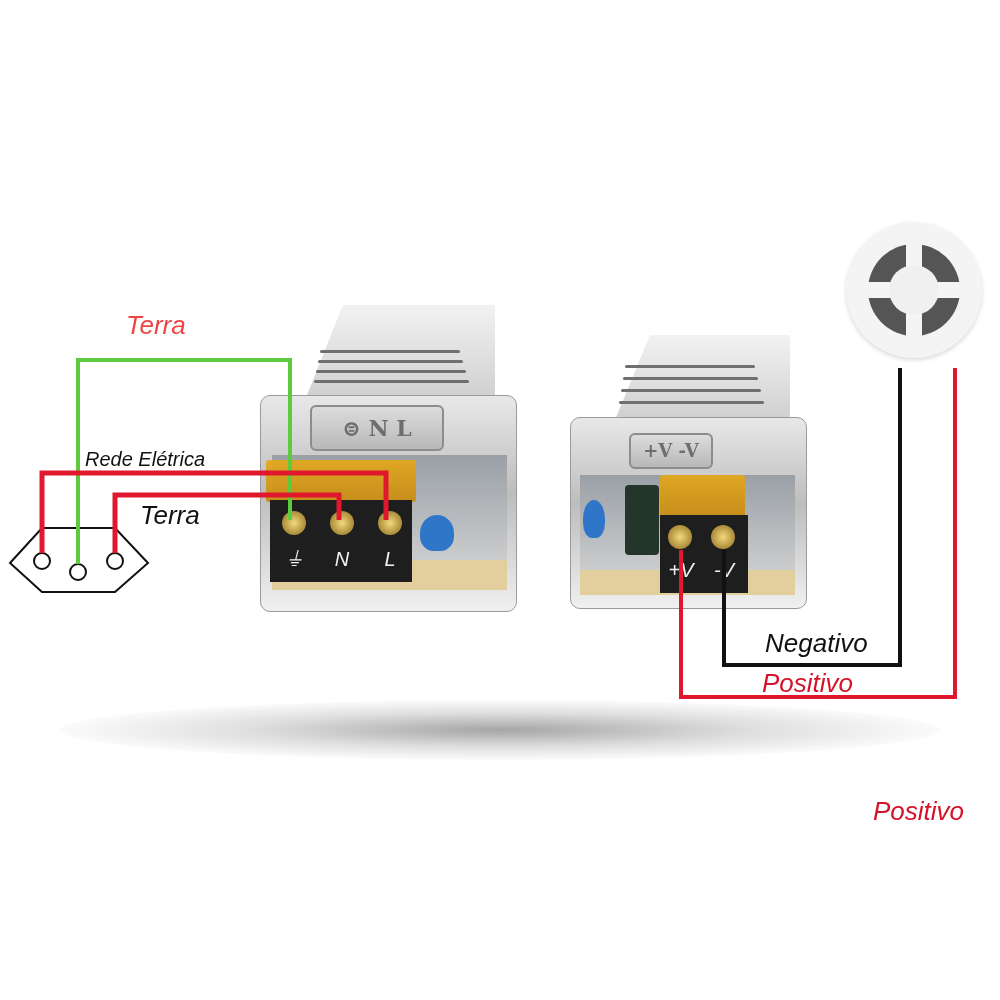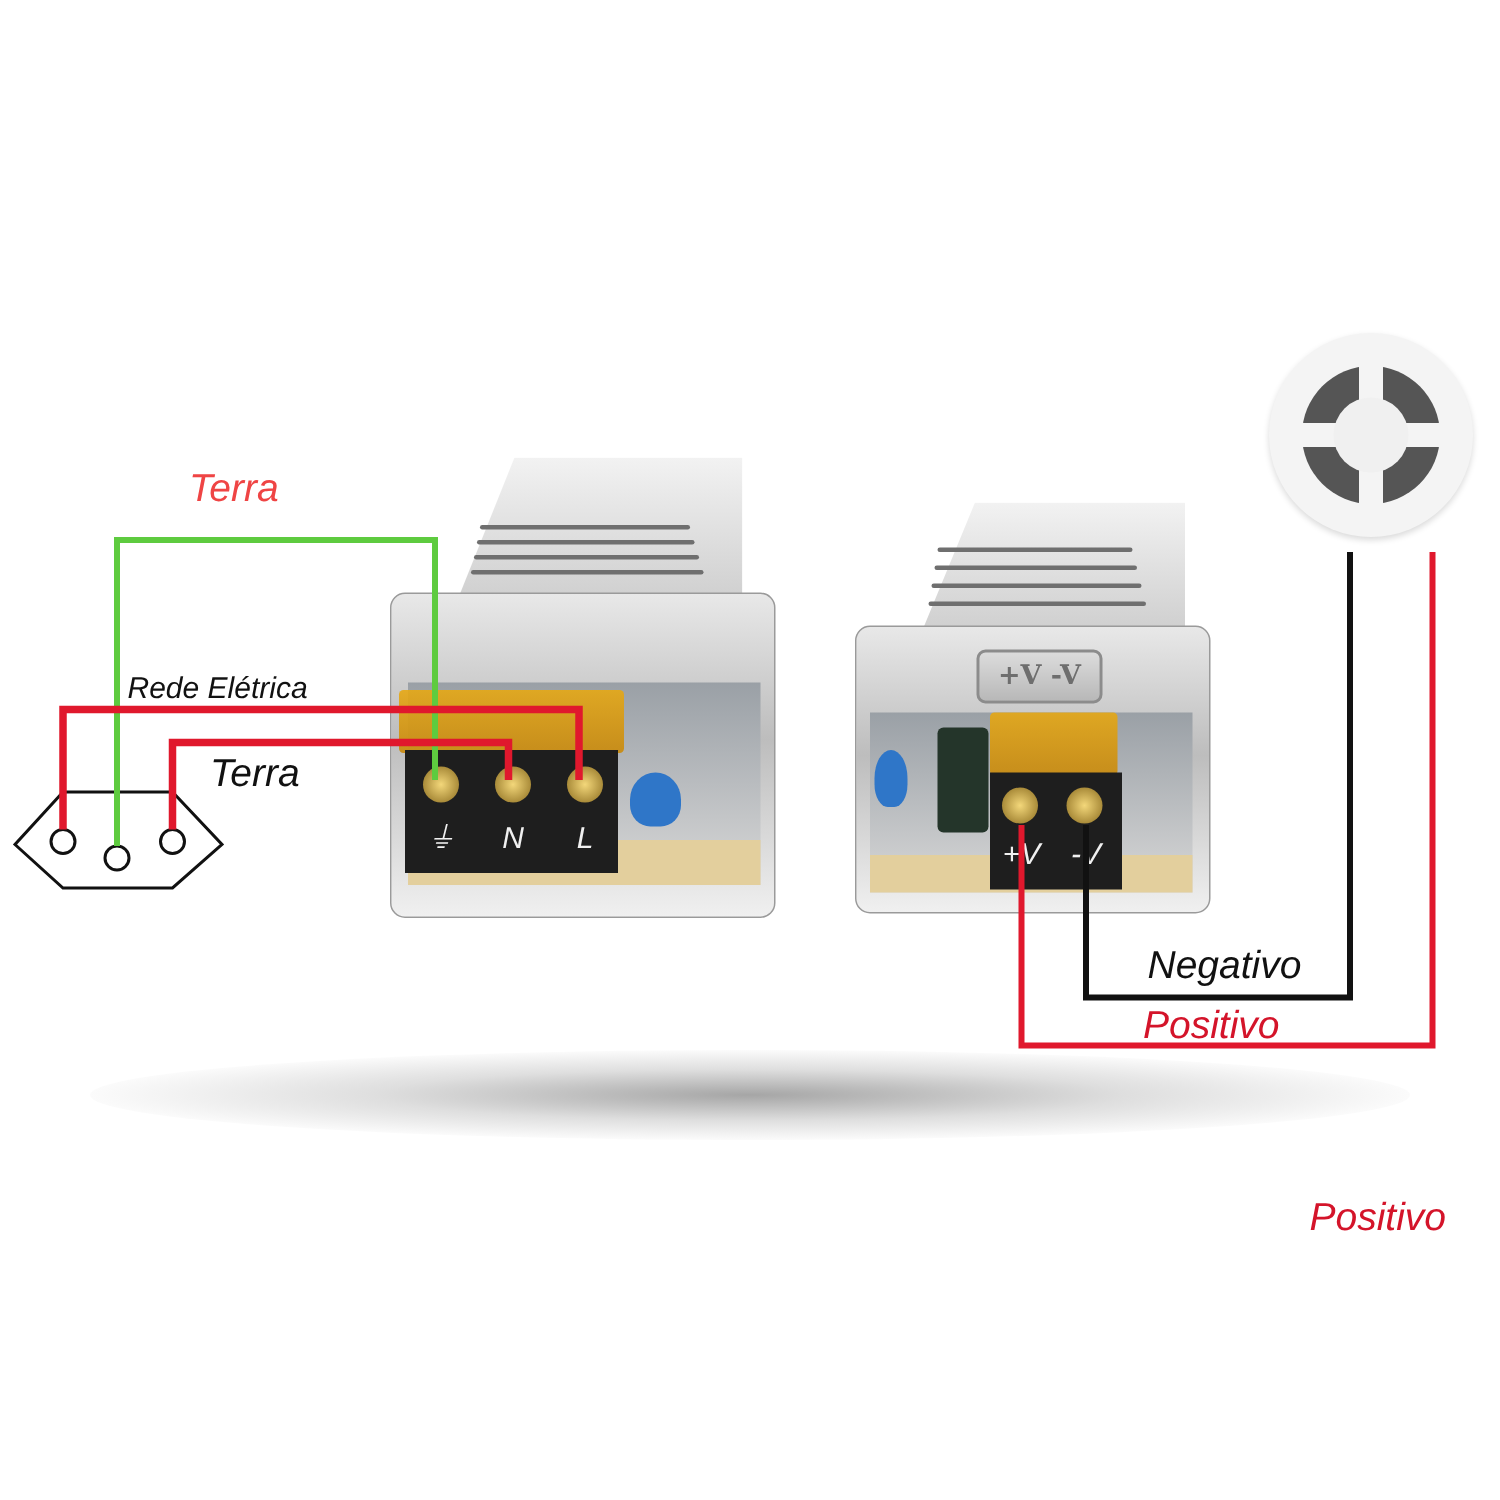--- a/index.html
+++ b/index.html
@@ -41,6 +41,7 @@
   <div class="vent" style="left:66px;top:65px;width:150px;"></div>
   <div class="vent" style="left:64px;top:75px;width:155px;"></div>
   <div class="face" style="left:10px;top:90px;width:255px;height:215px;"></div>
+  <div class="plate" style="left:60px;top:100px;width:130px;height:42px;line-height:42px;font-size:22px;">⊜ N L</div>
   <div class="inner" style="left:22px;top:150px;width:235px;height:135px;"></div>
   <div class="pcb" style="left:22px;top:255px;width:235px;height:30px;"></div>
   <div class="cover" style="left:16px;top:155px;width:150px;height:42px;"></div>

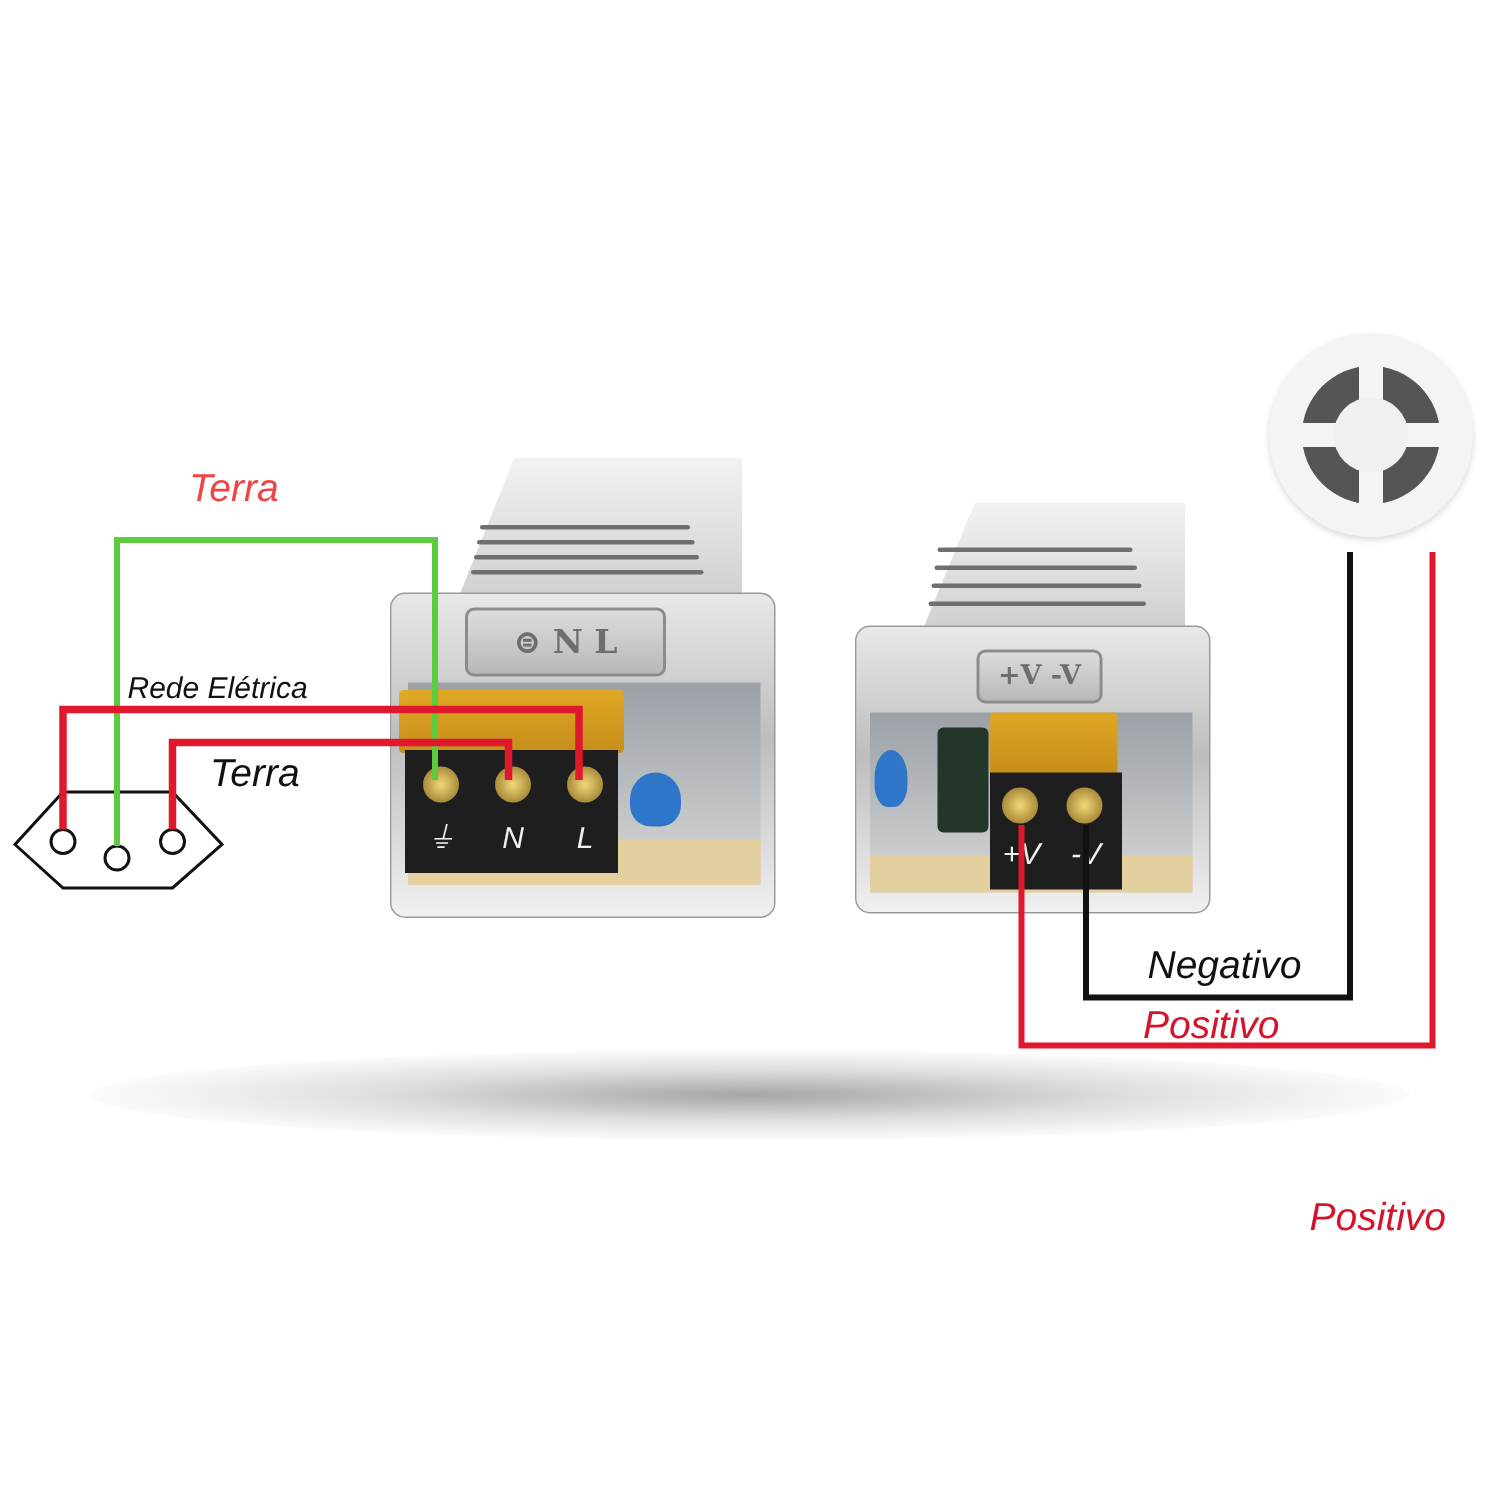--- a/index.html
+++ b/index.html
@@ -62,7 +62,7 @@
   <div class="vent" style="left:56px;top:54px;width:140px;"></div>
   <div class="vent" style="left:54px;top:66px;width:145px;"></div>
   <div class="face" style="left:5px;top:82px;width:235px;height:190px;"></div>
-  <div class="plate" style="left:86px;top:98px;width:80px;height:32px;line-height:32px;font-size:18px;">+V -V</div>
+  <div class="plate" style="left:64px;top:98px;width:80px;height:32px;line-height:32px;font-size:18px;">+V -V</div>
   <div class="inner" style="left:15px;top:140px;width:215px;height:120px;"></div>
   <div class="pcb" style="left:15px;top:235px;width:215px;height:25px;"></div>
   <div class="cover" style="left:95px;top:140px;width:85px;height:42px;"></div>

